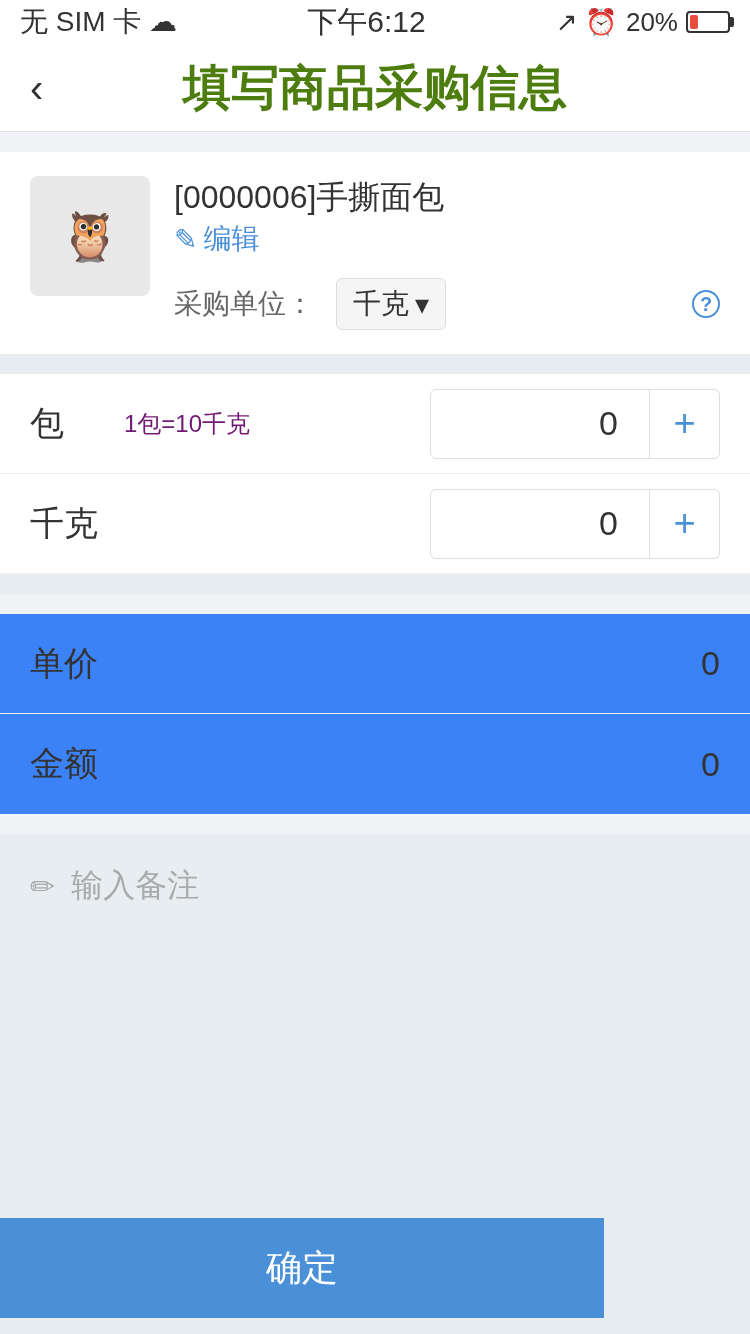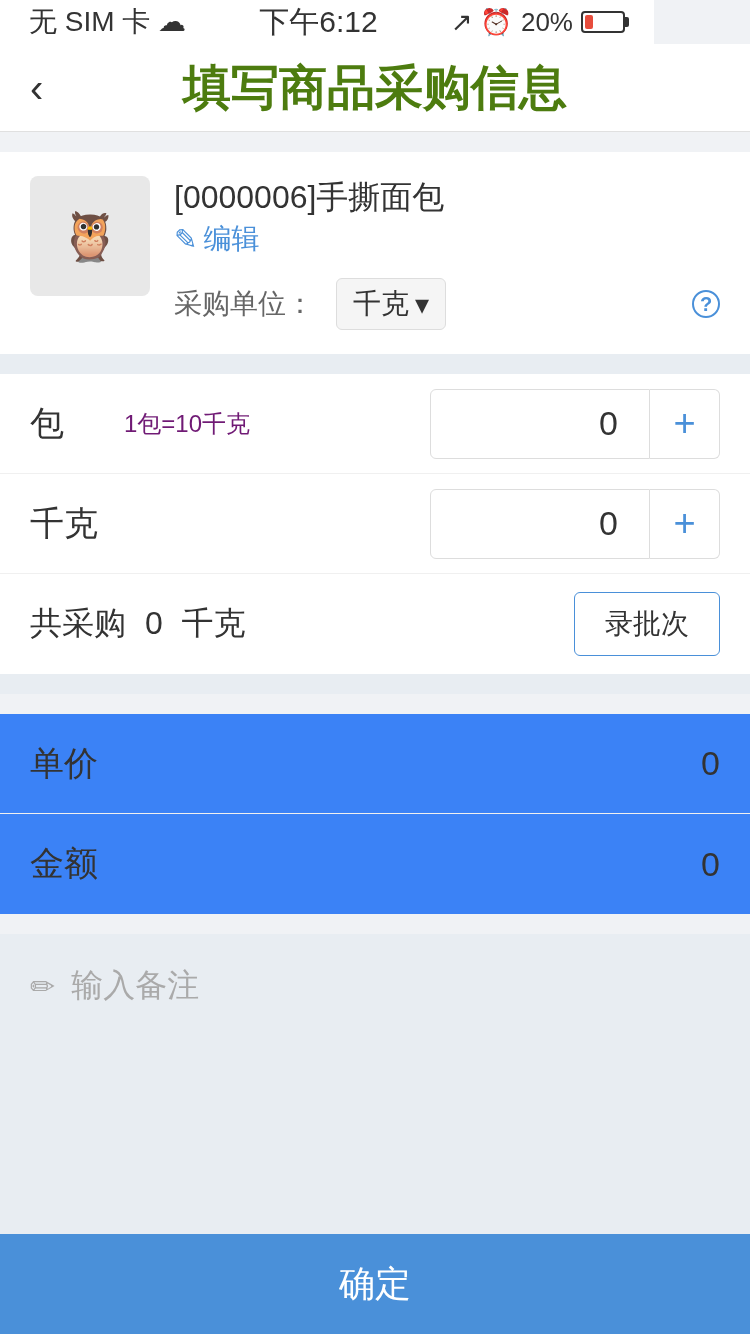--- a/index.html
+++ b/index.html
@@ -16,13 +16,13 @@
 
     
     .status-bar {
-      width: 654px;
+      width: 750px;
       height: 44px;
       background: #fff;
       display: flex;
       align-items: center;
       justify-content: space-between;
-      padding: 0 29px;
+      padding: 0 20px;
       font-size: 28px;
       font-weight: 500;
     }

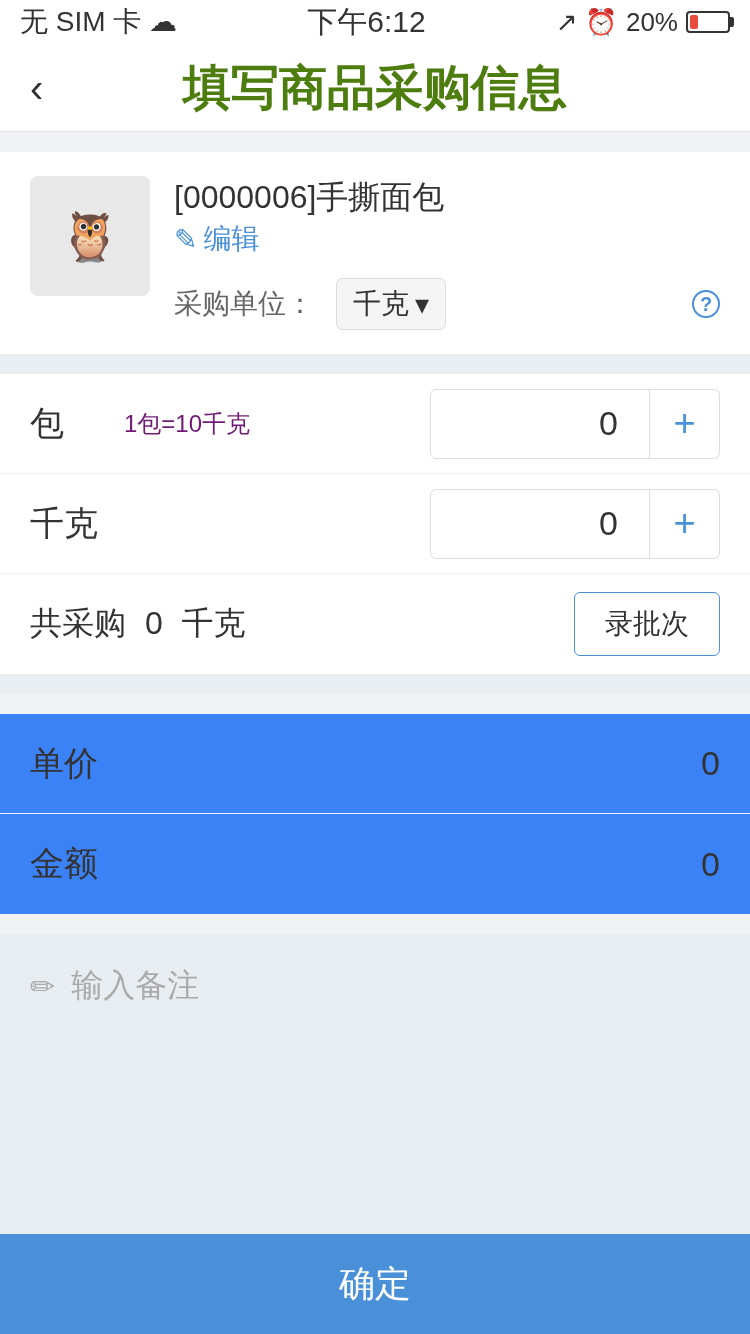--- a/index.html
+++ b/index.html
@@ -384,14 +384,6 @@
     </div>
   </div>
 
-  <div class="summary-row">
-    <div>
-      <span>共采购</span>
-      <span style="margin:0 10px;">0</span>
-      <span>千克</span>
-    </div>
-    <button class="batch-btn">录批次</button>
-  </div>
 </div>
 
 <div class="section-divider"></div>

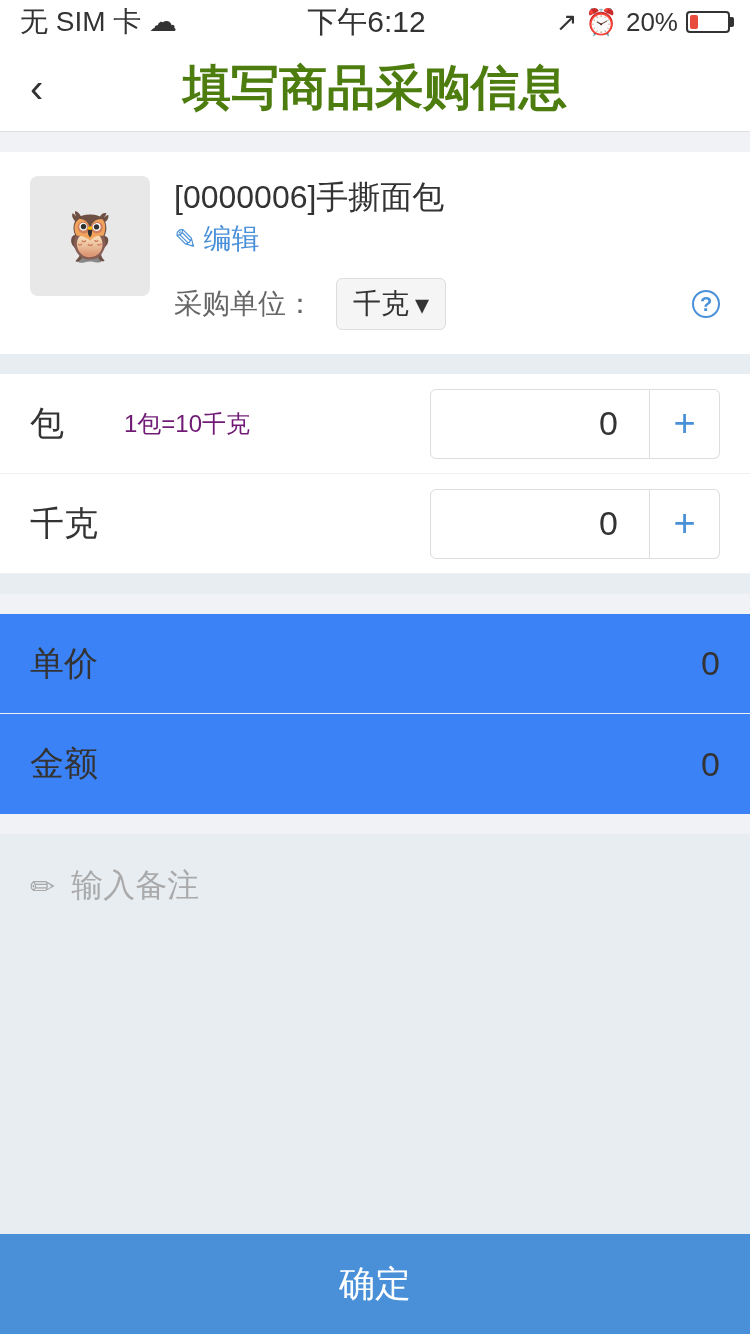--- a/index.html
+++ b/index.html
@@ -292,9 +292,9 @@
     
     .confirm-btn-wrap {
       position: fixed;
-      bottom: 0;
+      bottom: 16px;
       left: 0;
-      width: 750px;
+      width: 604px;
       height: 100px;
       background: #4a90d9;
       display: flex;

